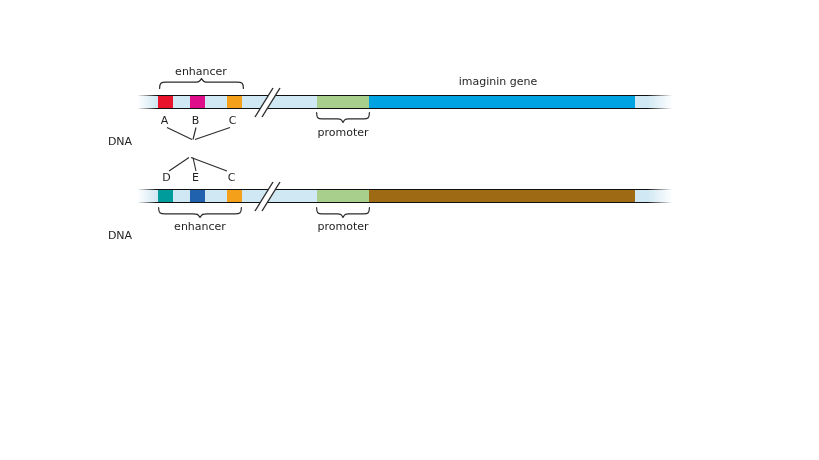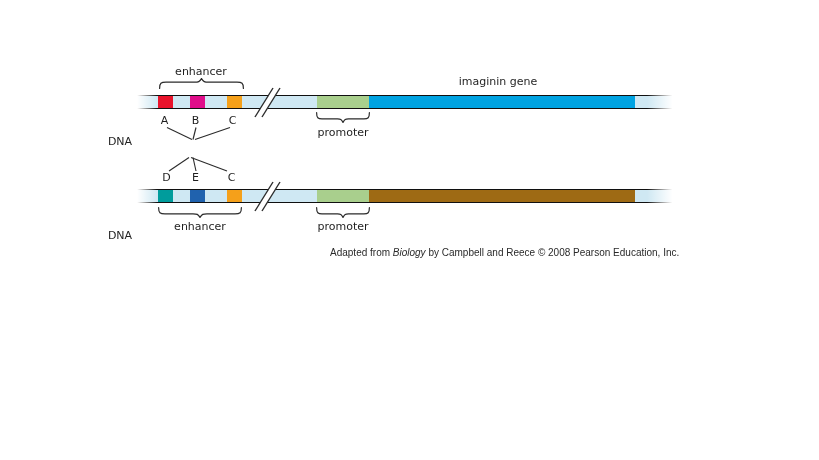--- a/index.html
+++ b/index.html
@@ -122,9 +122,6 @@
   </svg>
   <div class="lbl ctr" style="left:303px;top:220px;width:80px;">promoter</div>
 
-  <div class="attribution">
-    <span>Adapted from </span><span style="font-style:italic;">Biology</span><span> by Campbell and Reece © 2008 Pearson Education, Inc.</span>
-  </div>
 
 </div>
 

